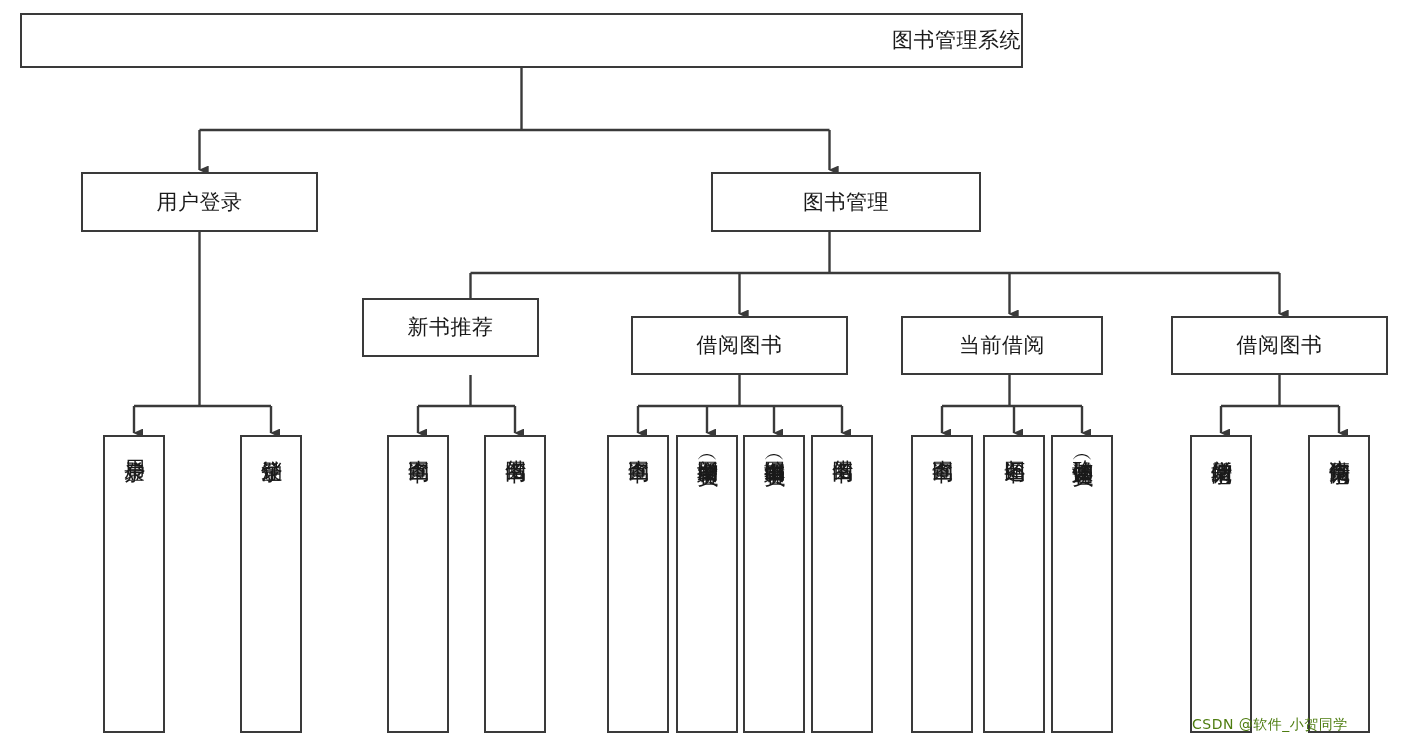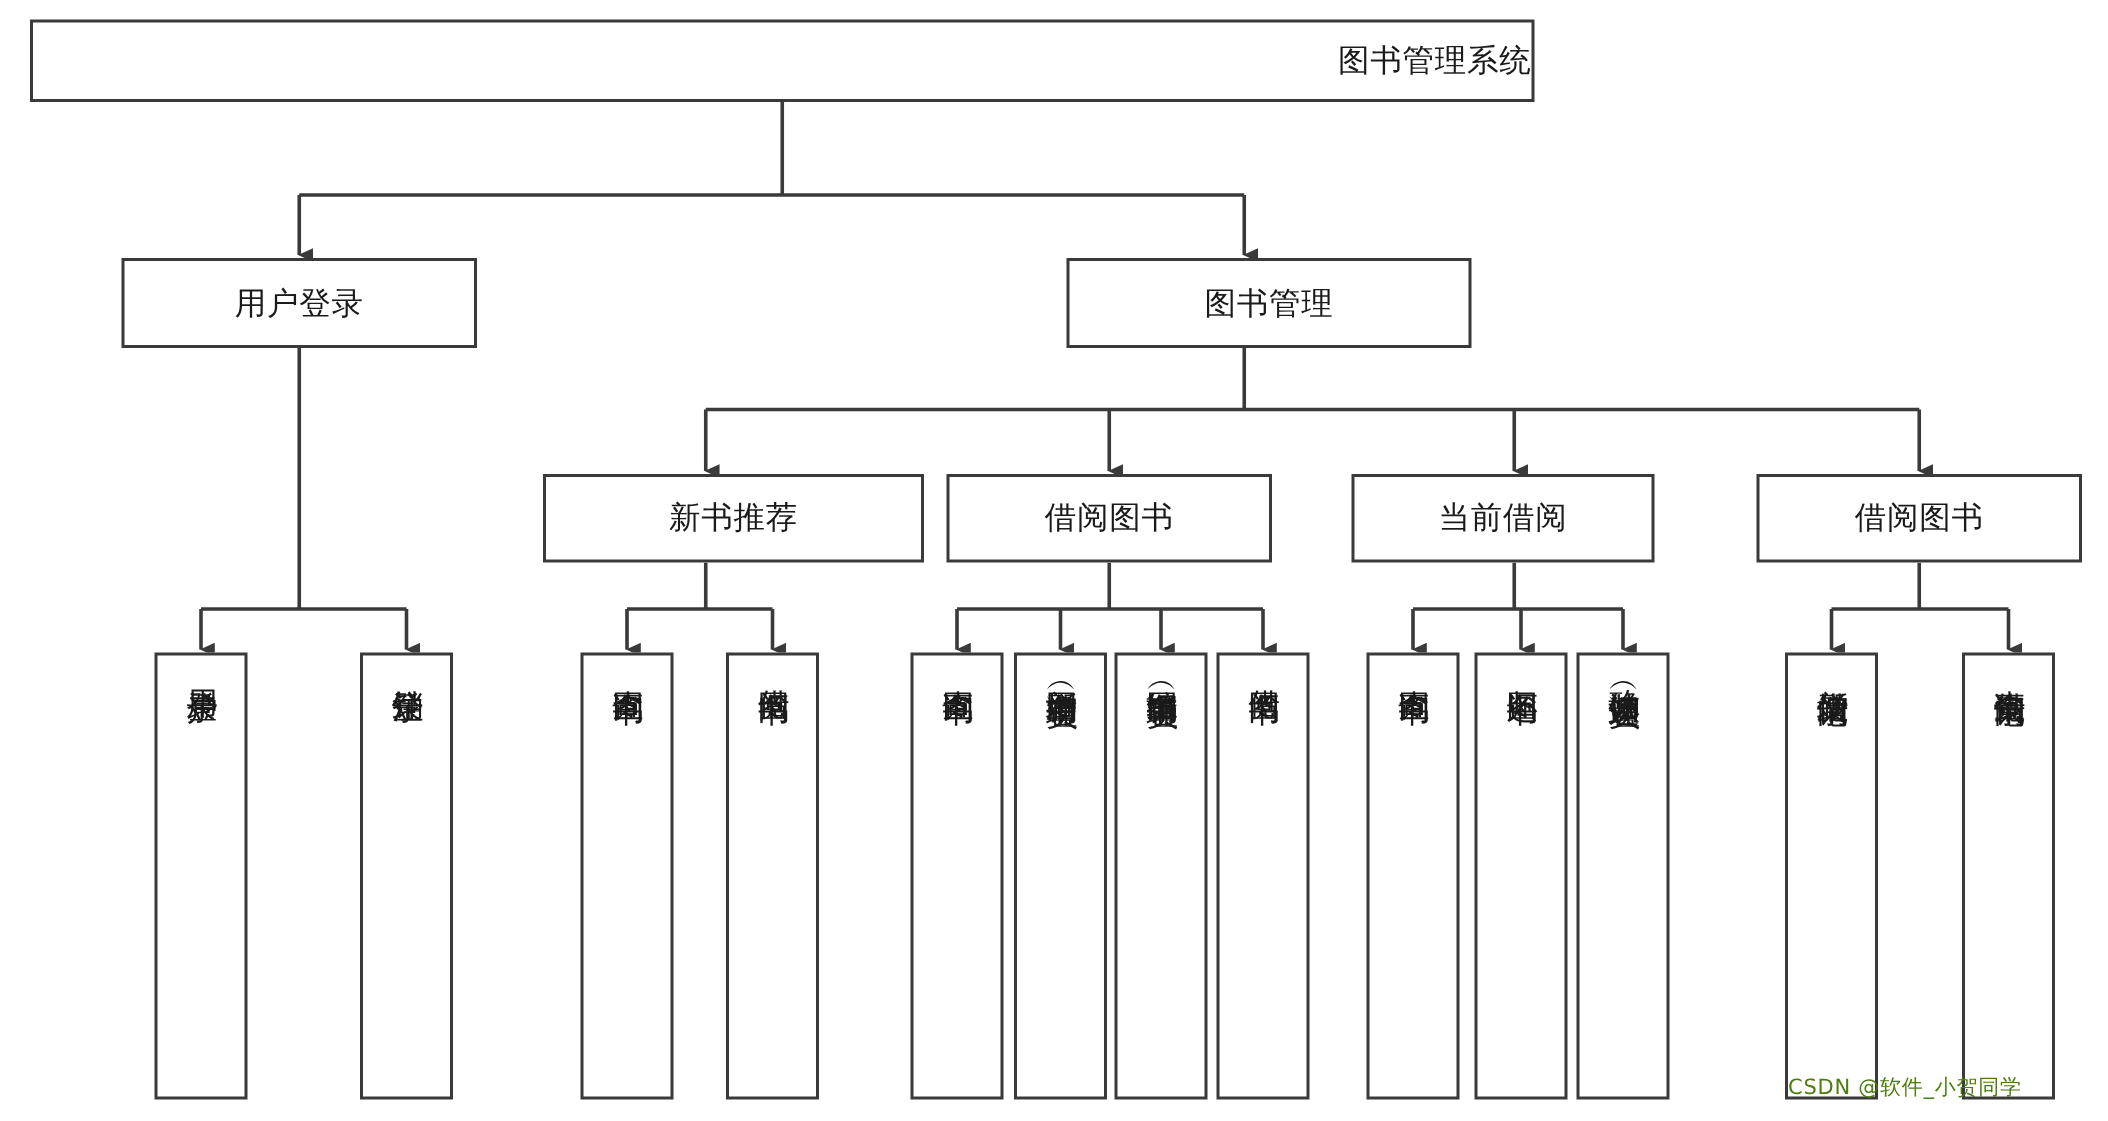--- a/index.html
+++ b/index.html
@@ -122,7 +122,7 @@
     <span class="label">图书管理</span>
   </div>
 
-  <div class="node lvl3" id="node-l3-0" style="left: 362px; top: 316px; width: 254px; height: 59px;">
+  <div class="node lvl3" id="node-l3-0" style="left: 362px; top: 298px; width: 177px; height: 59px;">
     <span class="label">新书推荐</span>
   </div>
   <div class="node lvl3" id="node-l3-1" style="left: 631px; top: 316px; width: 217px; height: 59px;">

